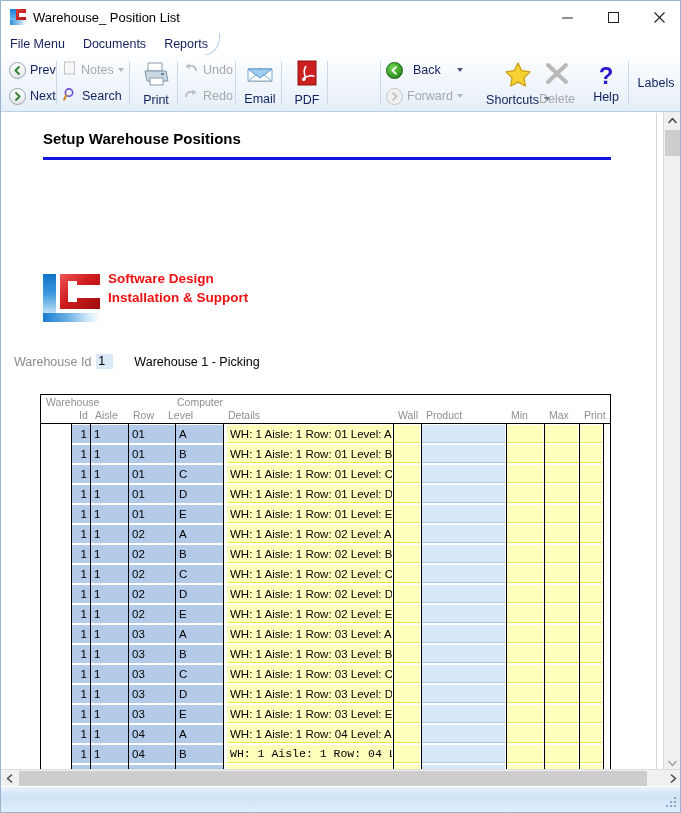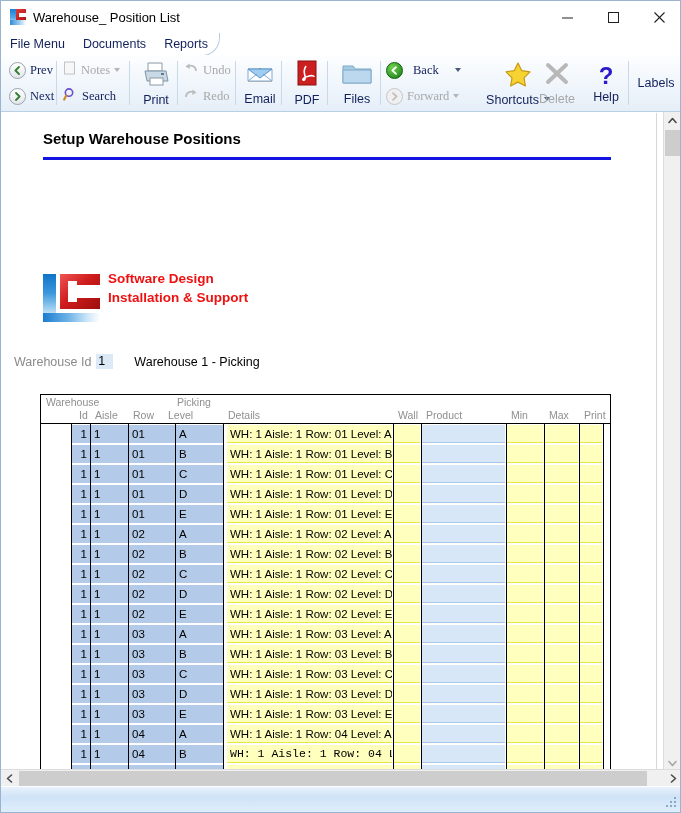--- a/index.html
+++ b/index.html
@@ -89,7 +89,7 @@
   .tgroup { position: absolute; top: 0; height: 56px; }
   .tb-lbl { font-size: 12.5px; color: #12215b; white-space: nowrap; }
   .tb-lbl.dis { color: #a8a8a8; }
-  .tb-stack { display: flex; flex-direction: column; justify-content: center; height: 56px; gap: 2px; font-family: Liberation Serif, serif; }
+  .tb-stack { display: flex; flex-direction: column; justify-content: center; height: 56px; gap: 2px; }
   .tb-item { display: flex; align-items: center; gap: 4px; height: 24px; padding: 0 2px; }
   .tb-big { display: flex; flex-direction: column; align-items: center; justify-content: center;
             height: 56px; width: 46px; }

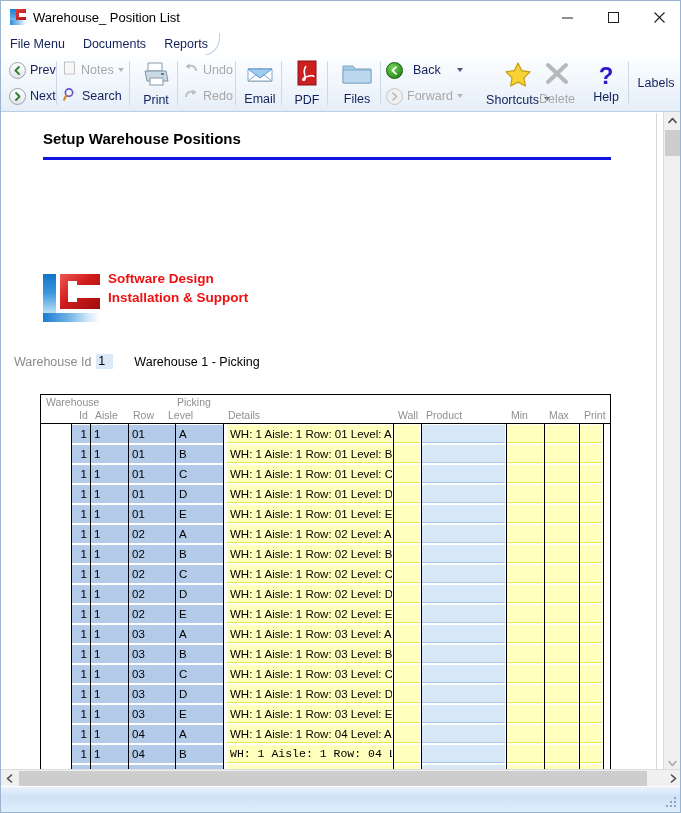--- a/index.html
+++ b/index.html
@@ -389,17 +389,6 @@
 
     <div class="tb-sep" style="left:326px;"></div>
 
-    <div class="tgroup" style="left:330px;">
-      <div class="tb-big" style="width:52px;">
-        <span>
-          <svg width="32" height="26" viewBox="0 0 32 26">
-            <path d="M2 5 L12 5 L14.5 8 L30 8 L30 22 L2 22 Z" fill="#a6cbe4" stroke="#7fa9c9" stroke-width="1"></path>
-            <path d="M2 9 L30 9 L30 22 L2 22 Z" fill="#bcd8ee" stroke="#7fa9c9" stroke-width="1"></path>
-          </svg>
-        </span>
-        <span class="cap">Files</span>
-      </div>
-    </div>
 
     <div class="tb-sep" style="left:379px;"></div>
 

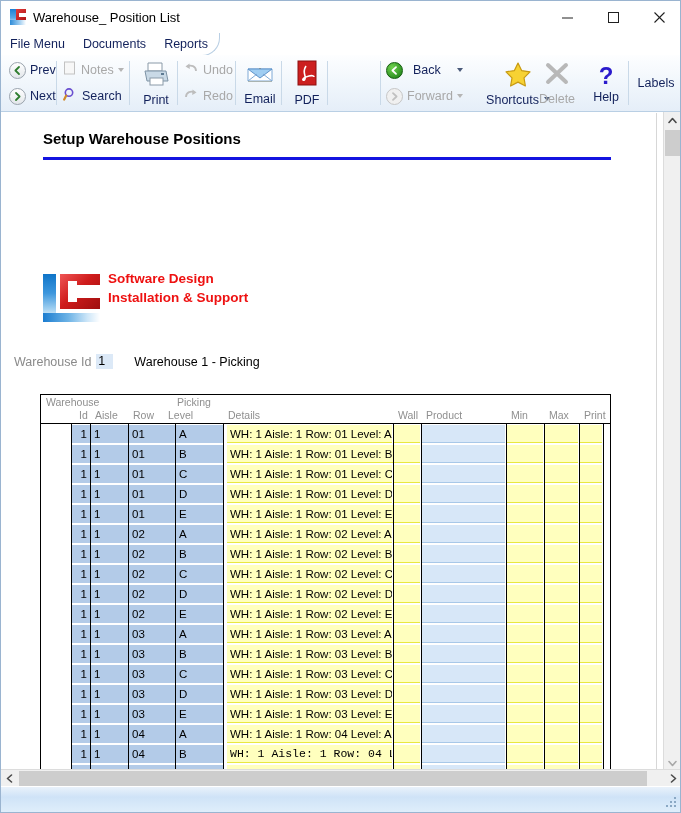--- a/index.html
+++ b/index.html
@@ -487,7 +487,7 @@
 
         <div class="grid-head">
           <div class="gh gh-r1" style="left:5px;">Warehouse</div>
-          <div class="gh gh-r1" style="left:136px;">Picking</div>
+          <div class="gh gh-r1" style="left:136px;">Computer</div>
 
           <div class="gh gh-r2" style="left:38px;">Id</div>
           <div class="gh gh-r2" style="left:54px;">Aisle</div>

